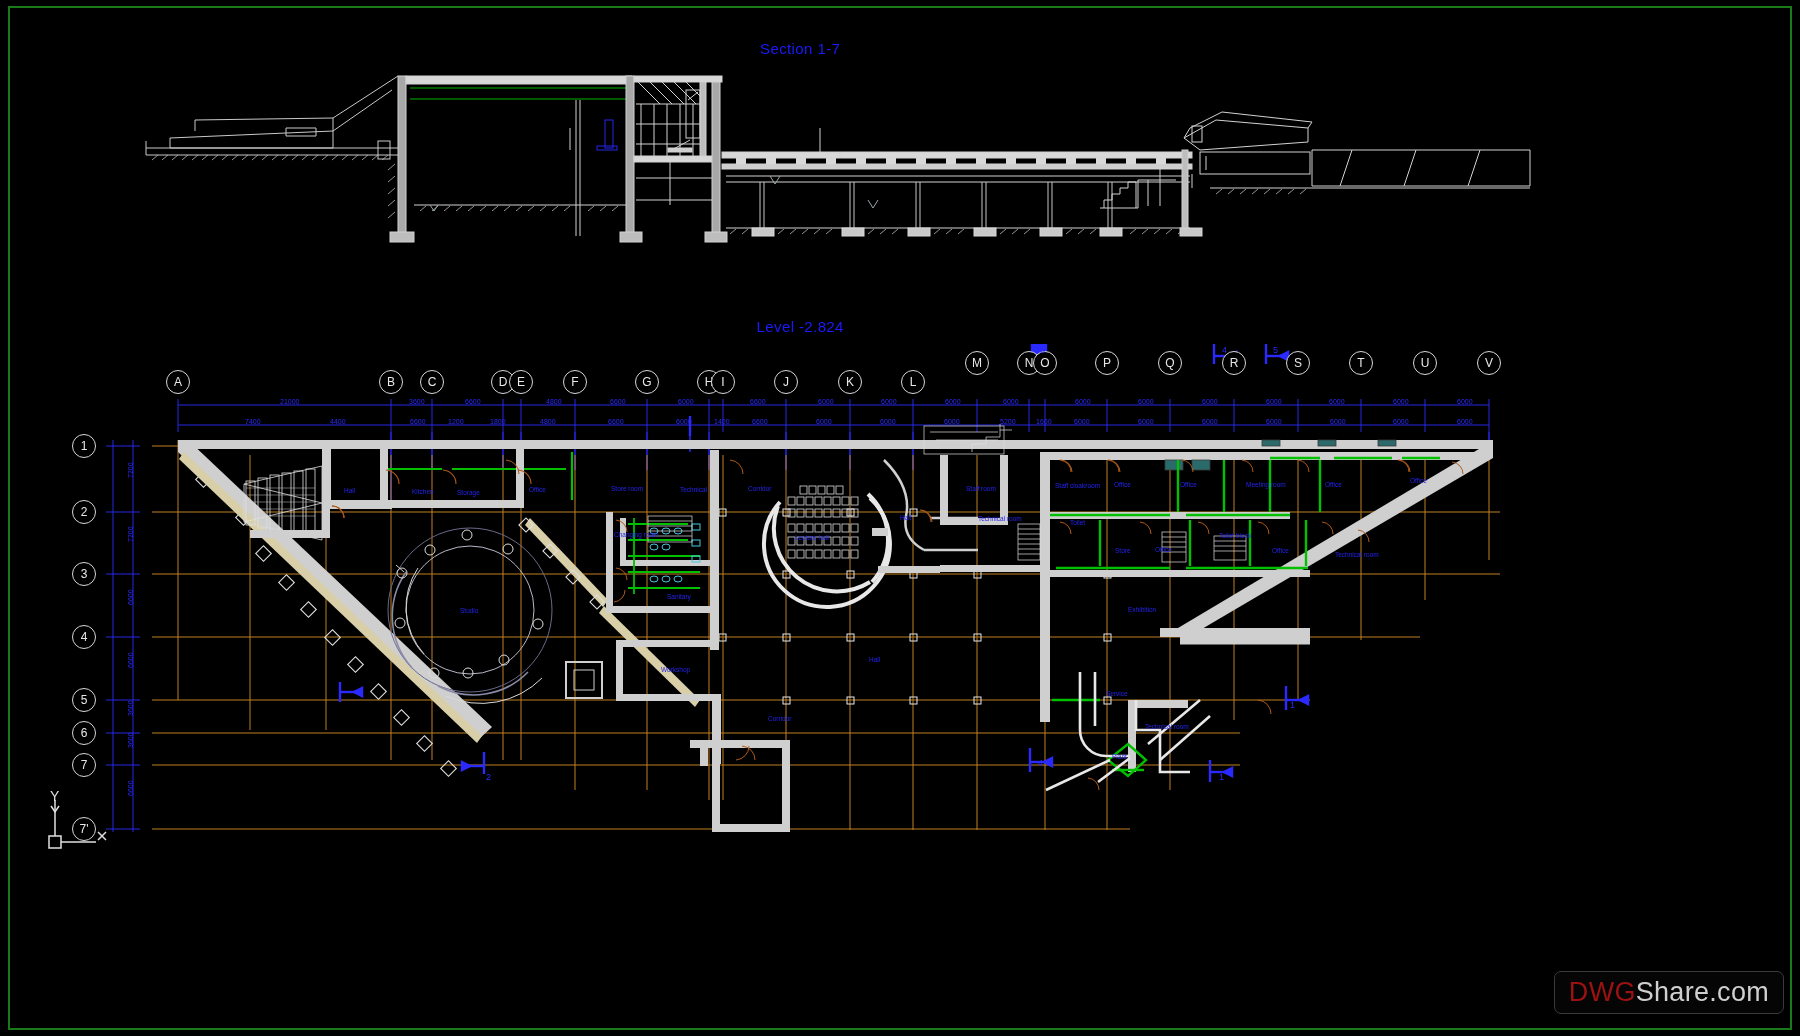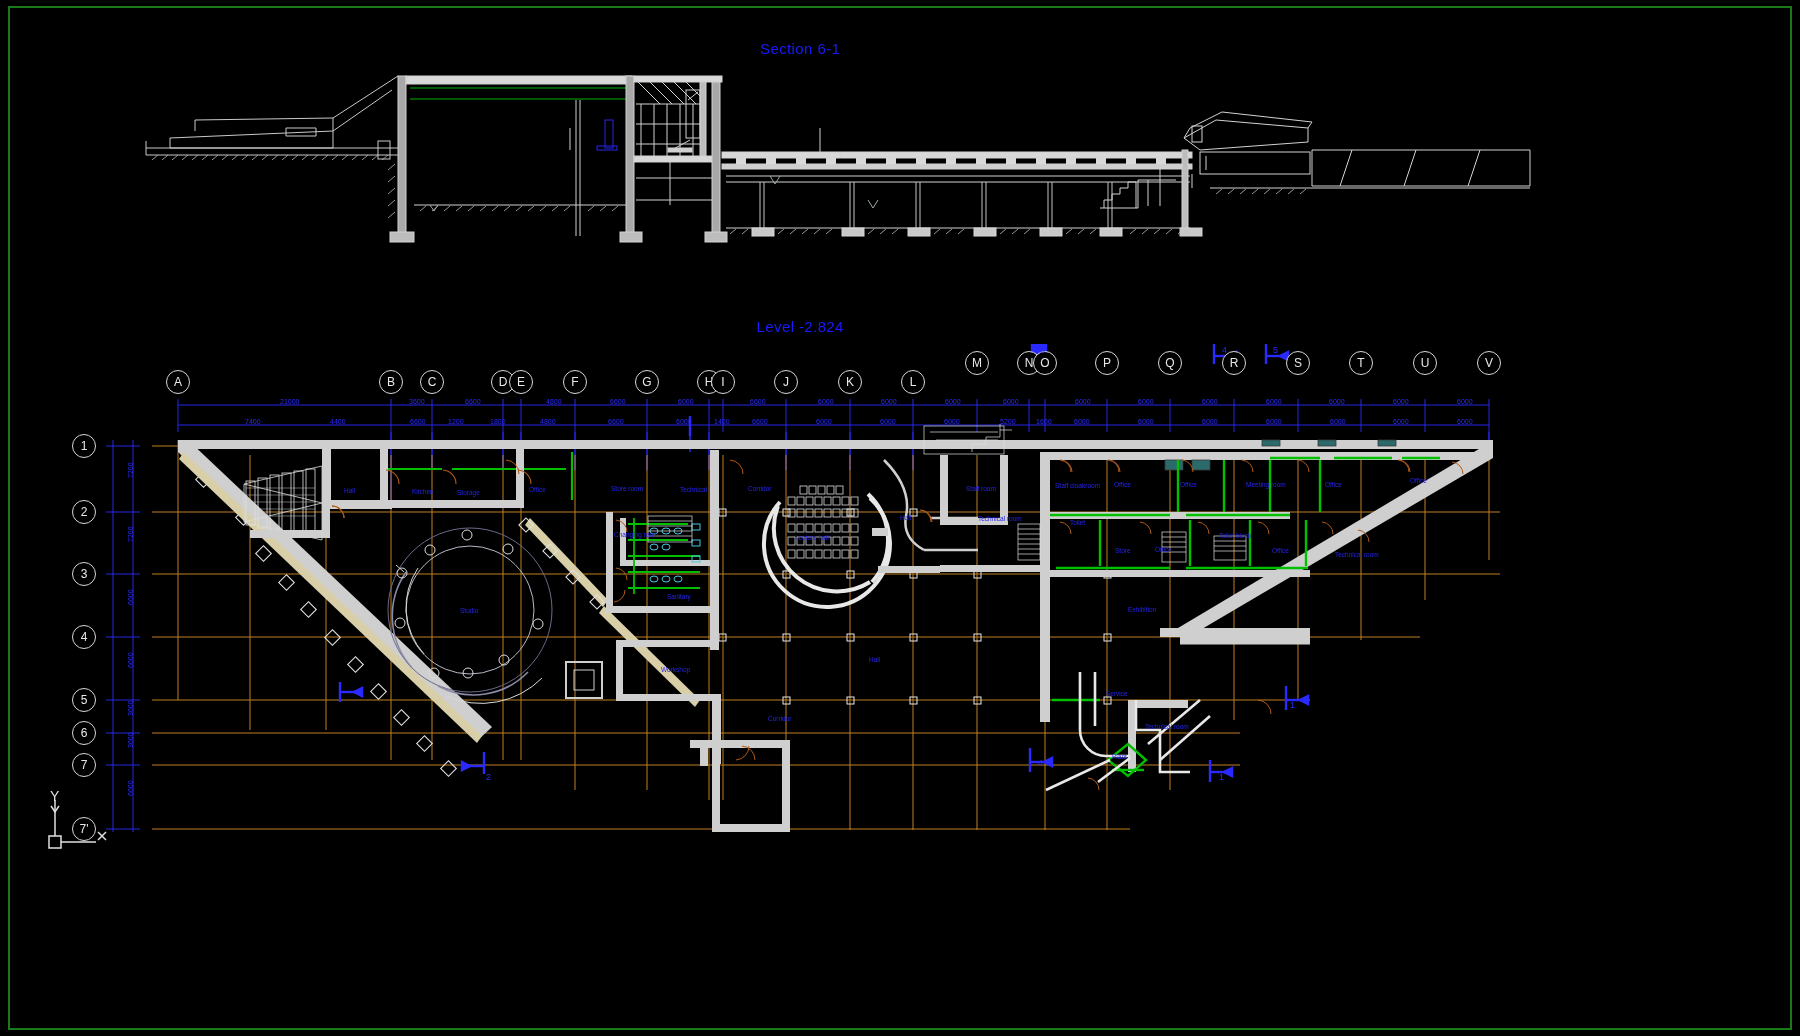--- a/index.html
+++ b/index.html
@@ -252,7 +252,7 @@
     </g>
   </svg>
 
-  <div class="ttl" id="sec-title" style="left: 760px; top: 40px;">Section 6-1</div>
+  <div class="ttl" id="sec-title" style="left: 760px; top: 40px;">Section 1-7</div>
 
   <div class="ttl" id="plan-title" style="left: 756.5px; top: 318px;">Level -2.824</div>
 

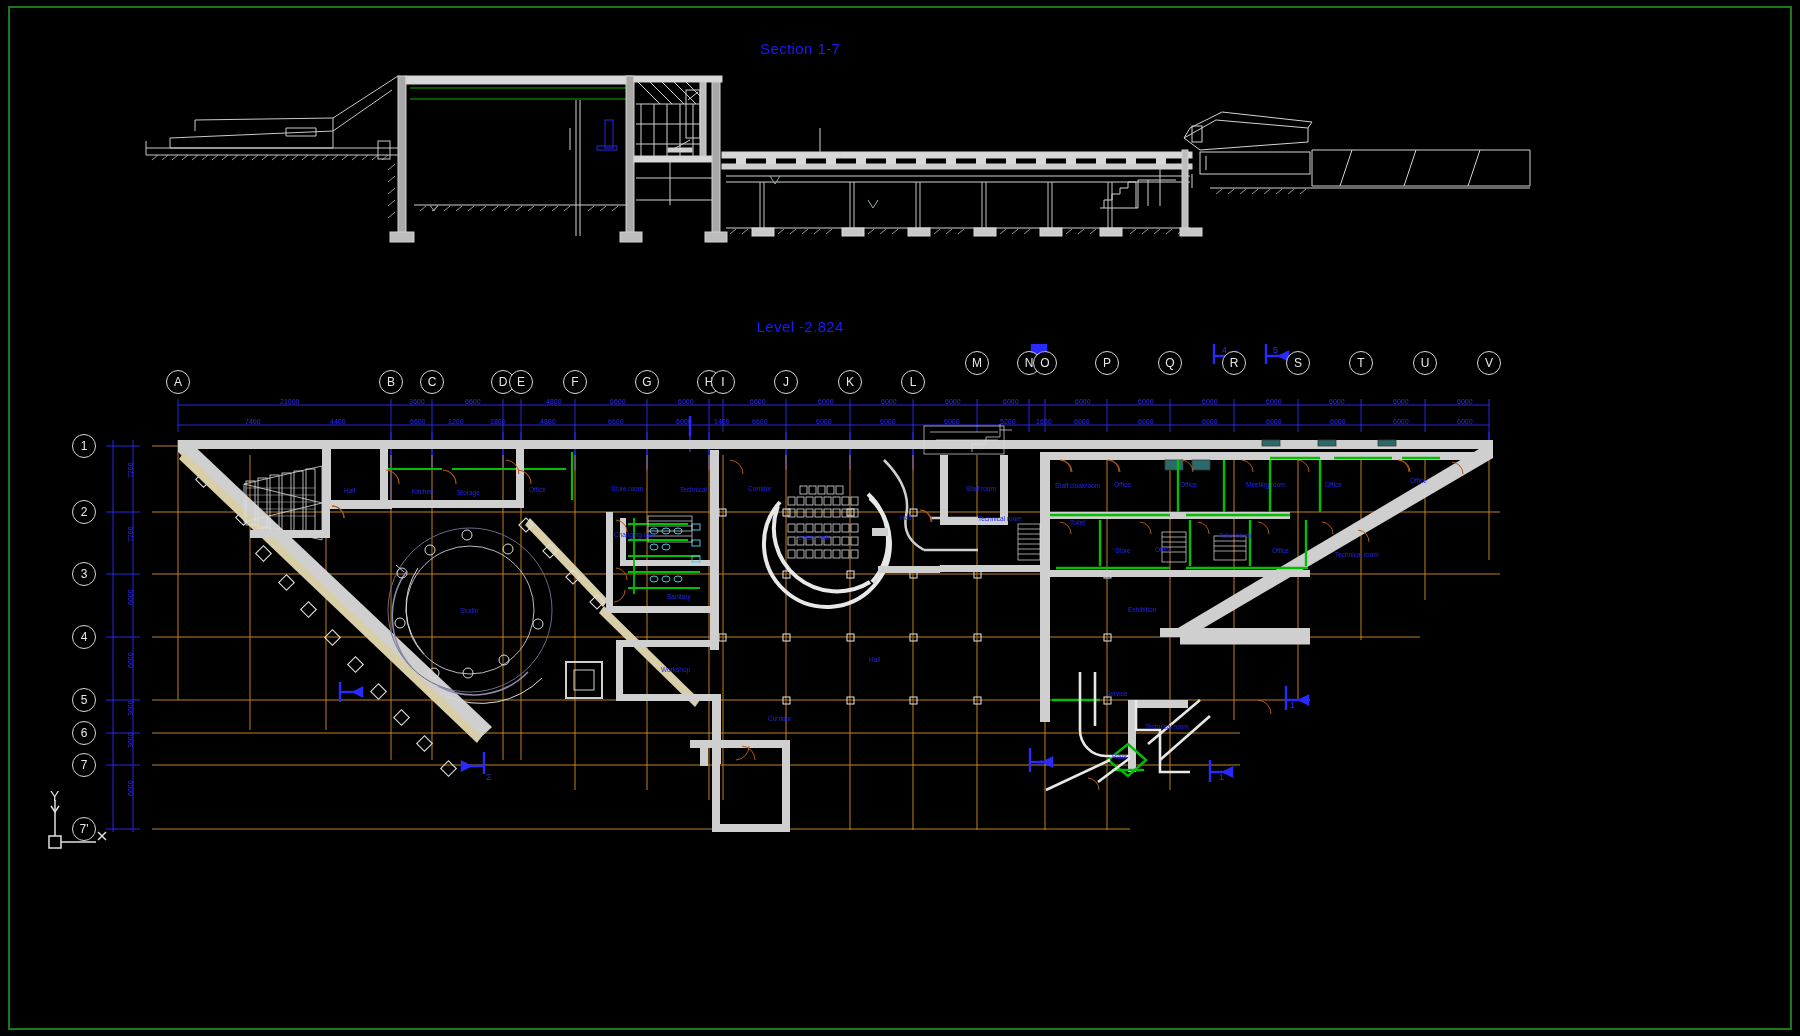--- a/index.html
+++ b/index.html
@@ -876,6 +876,9 @@
   <div class="ucs" style="left:50px;top:788px;">Y</div>
   <div class="ucs" style="left:96px;top:832px;opacity:0;">X</div>
 
+  <div id="wm">
+    <span class="r">DWG</span><span class="w">Share.com</span>
+  </div>
 
 </div>
 

